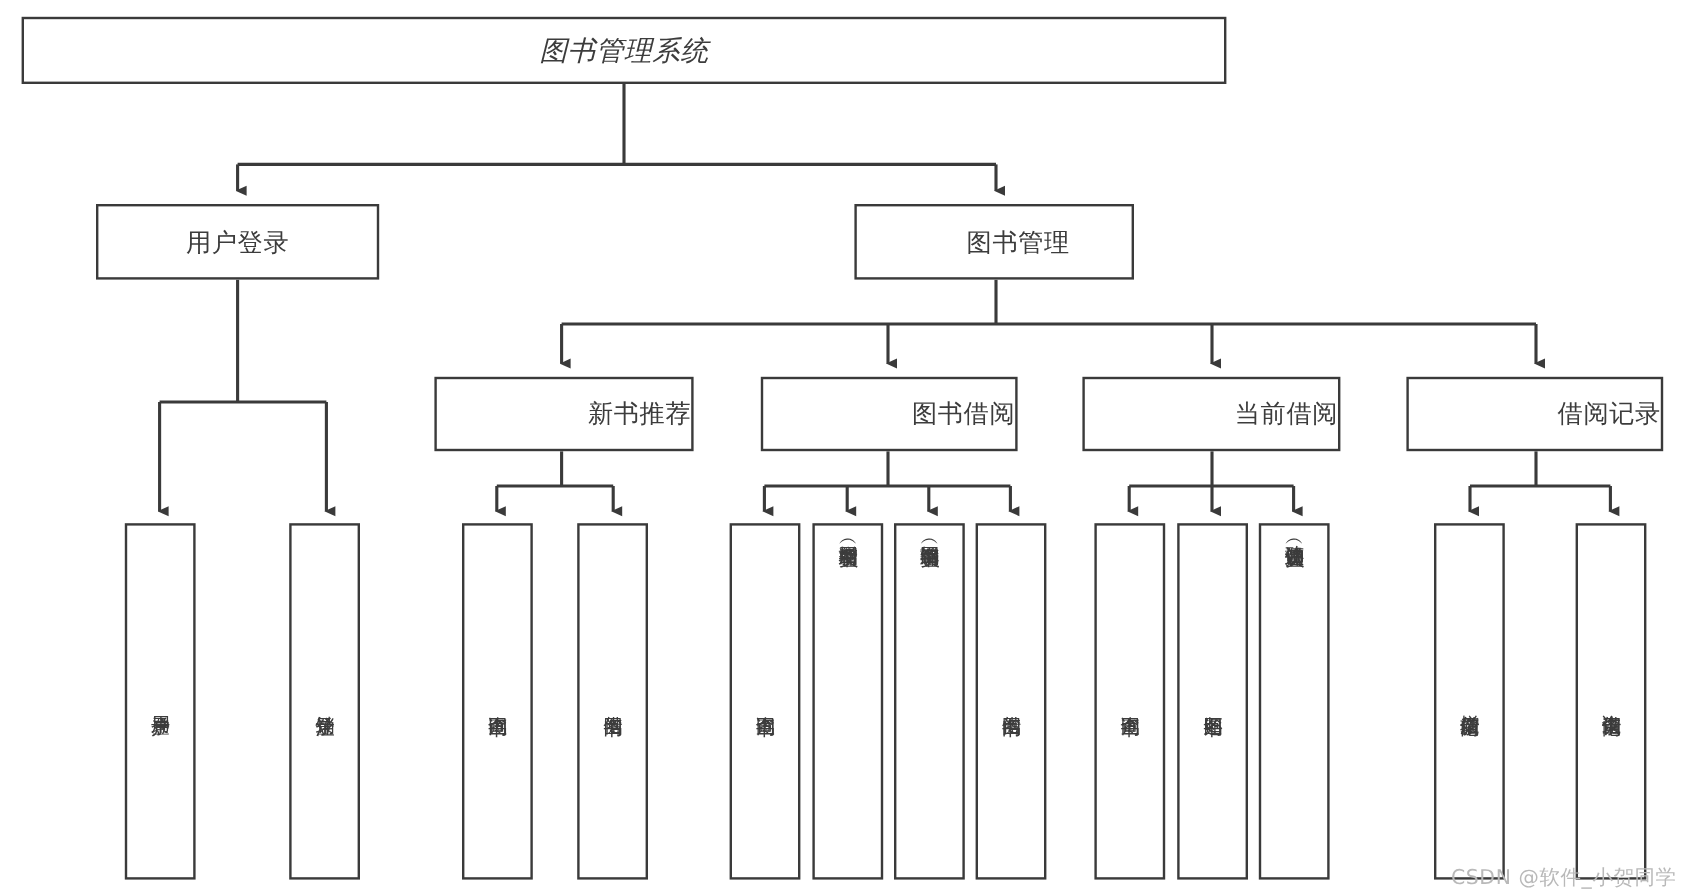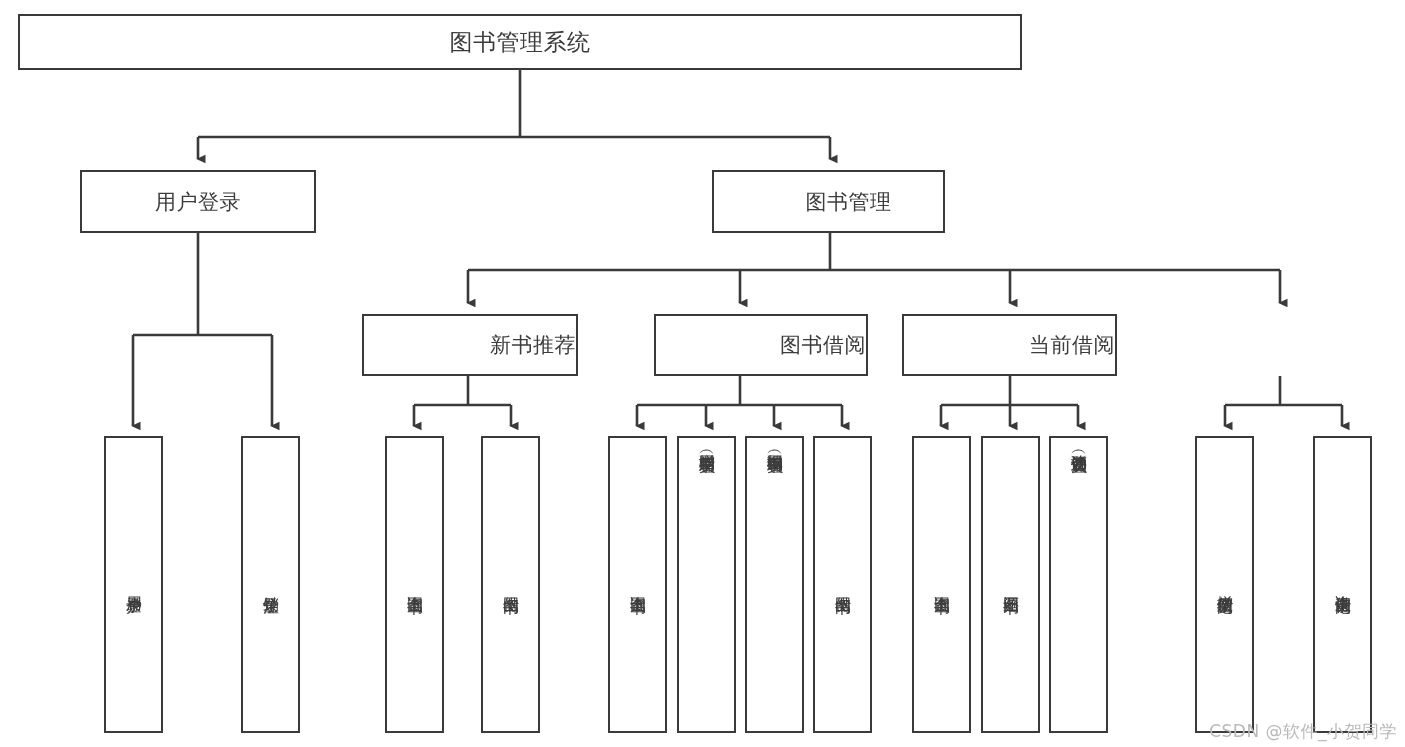--- a/index.html
+++ b/index.html
@@ -131,7 +131,7 @@
     </g>
   </svg>
 
-  <div class="node level0" style="left:18px; top:14px; width:1004px; height:56px;">
+  <div class="node level0" style="left:18px; top:14px; width:1004px; height:56px;font-style:italic;">
     <span class="node-label">图书管理系统</span>
   </div>
 

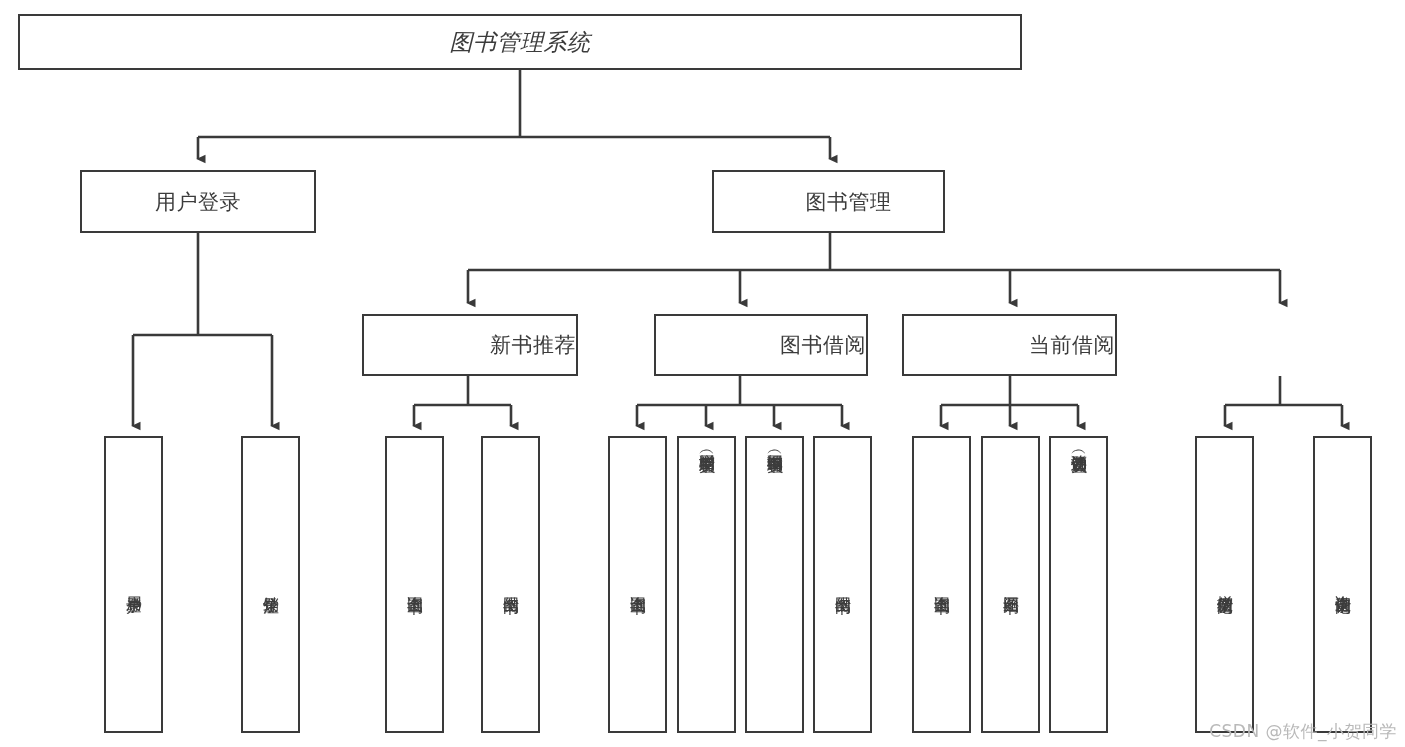--- a/index.html
+++ b/index.html
@@ -145,7 +145,7 @@
   <div class="node level2" style="left:362px; top:314px; width:216px; height:62px;">
     <span class="node-label">新书推荐</span>
   </div>
-  <div class="node level2" style="left:654px; top:314px; width:214px; height:62px;">
+  <div class="node level2" style="left:634px; top:314px; width:214px; height:62px;">
     <span class="node-label">图书借阅</span>
   </div>
   <div class="node level2" style="left:902px; top:314px; width:215px; height:62px;">

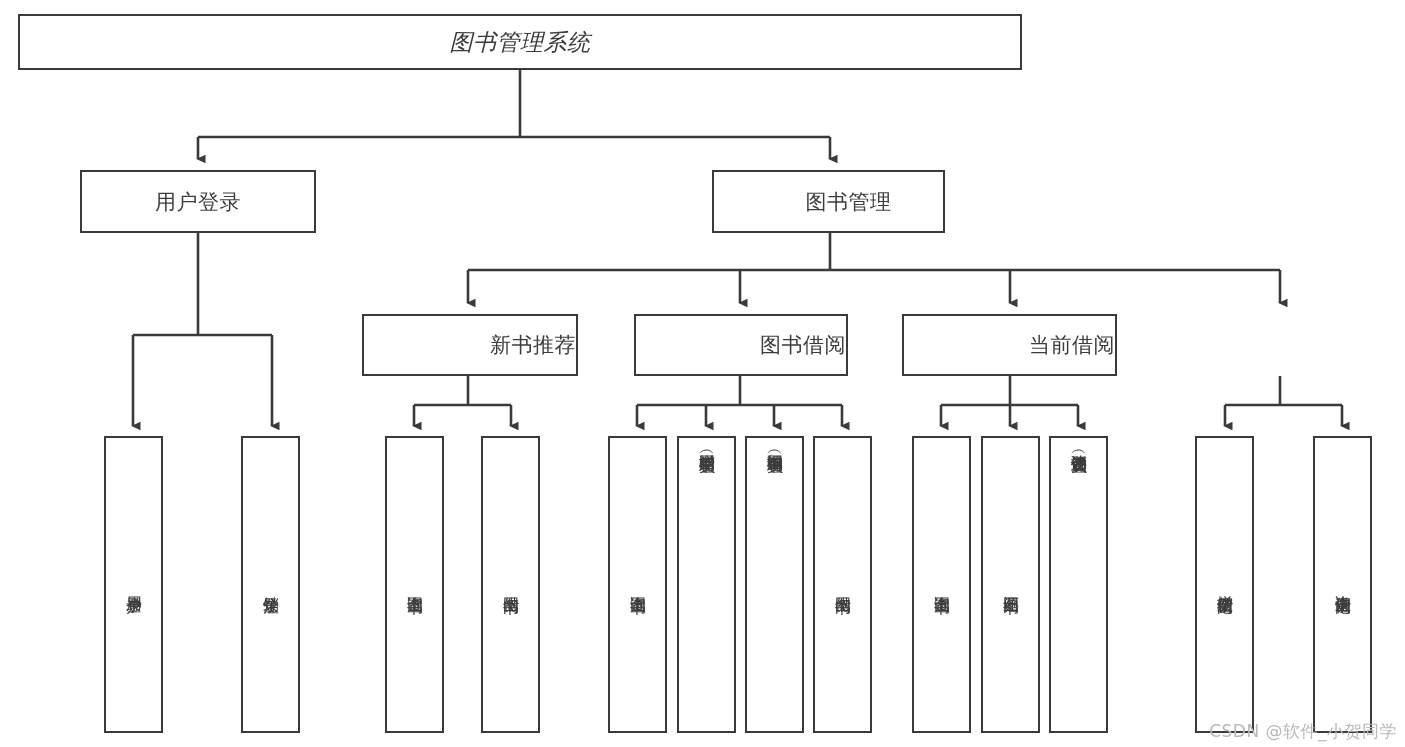--- a/index.html
+++ b/index.html
@@ -151,6 +151,9 @@
   <div class="node level2" style="left:902px; top:314px; width:215px; height:62px;">
     <span class="node-label">当前借阅</span>
   </div>
+  <div class="node level2" style="left:1172px; top:314px; width:214px; height:62px;">
+    <span class="node-label">借阅记录</span>
+  </div>
 
   <div class="node vert" style="left:104px; top:436px; width:59px; height:297px;">
     <span class="node-label">用户登录</span>

